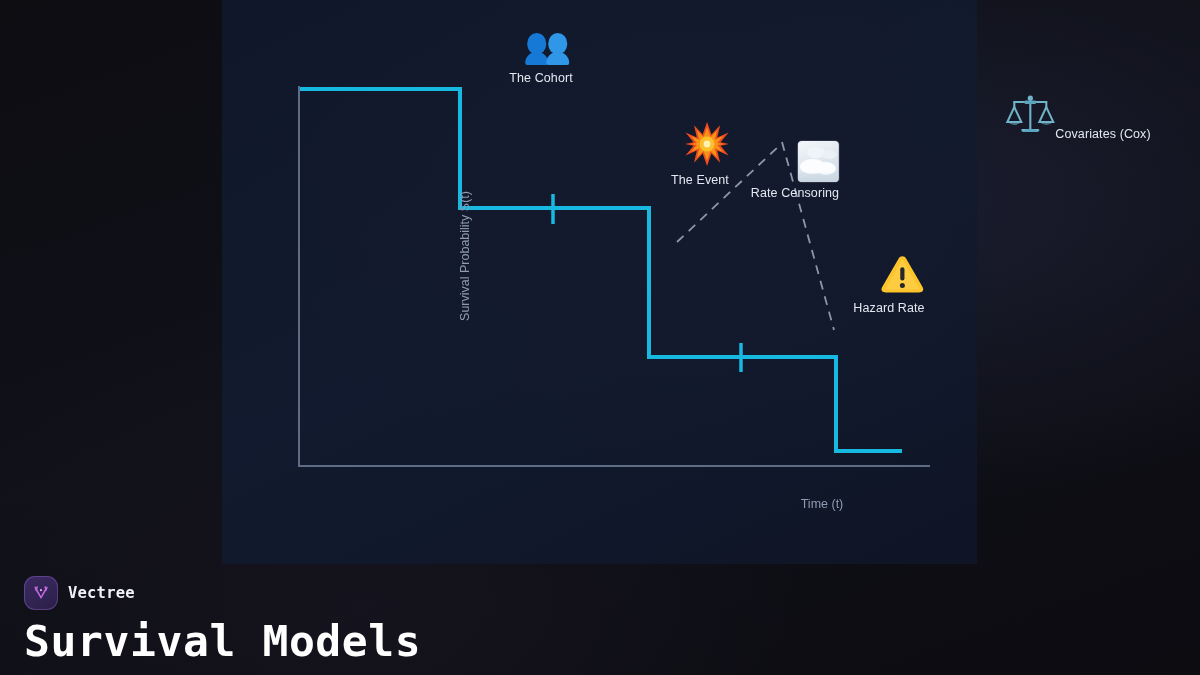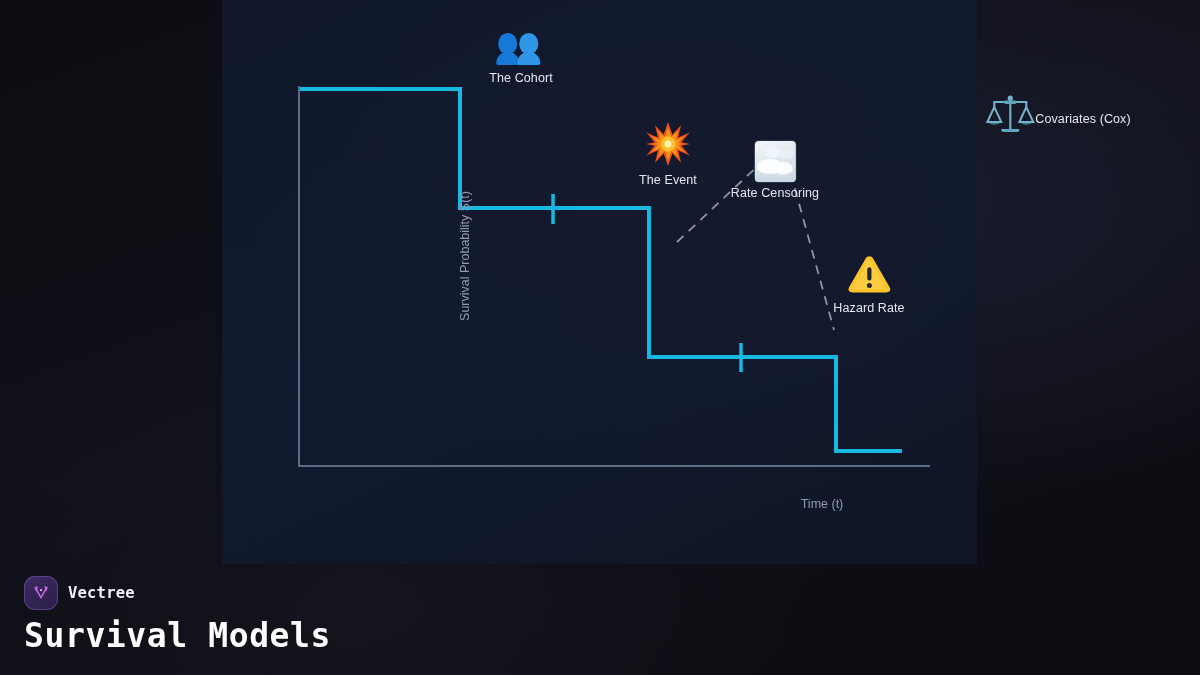--- a/index.html
+++ b/index.html
@@ -32,9 +32,10 @@
   
   .node {
     position:absolute;
-    display:flex; flex-direction:column; align-items:center;
+    display:flex; flex-direction:column; align-items:flex-end;
     transform:translateX(-50%);
     pointer-events:auto;
+    margin-left:20px;
   }
   .node .glyph { line-height:1; display:block; }
   .node .caption {

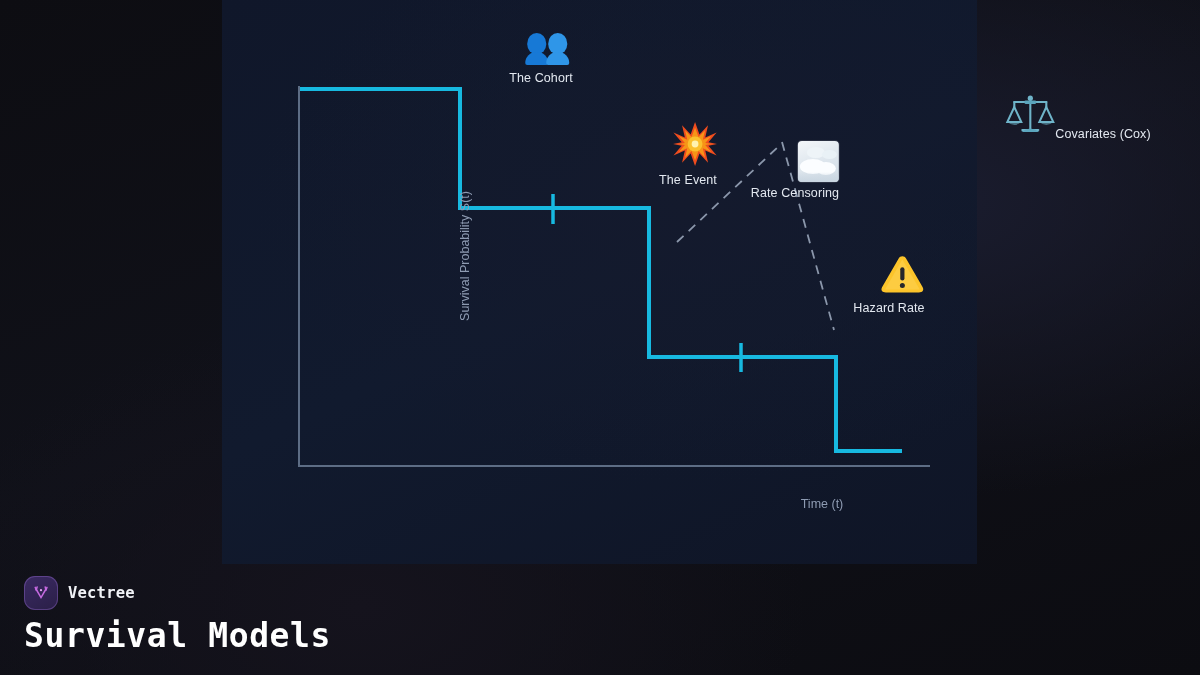--- a/index.html
+++ b/index.html
@@ -144,7 +144,7 @@
       <span class="caption">The Cohort</span>
     </div>
 
-    <div class="node" style="left:446px; top:122px;">
+    <div class="node" style="left:458px; top:122px;">
       <span class="glyph">
         <svg class="boom" viewBox="0 0 44 44">
           <polygon points="22,0 26.4,12.5 35,3.2 32.2,15.6 43.6,10.5 35.4,20.2 44,22 35.4,23.8 43.6,33.5

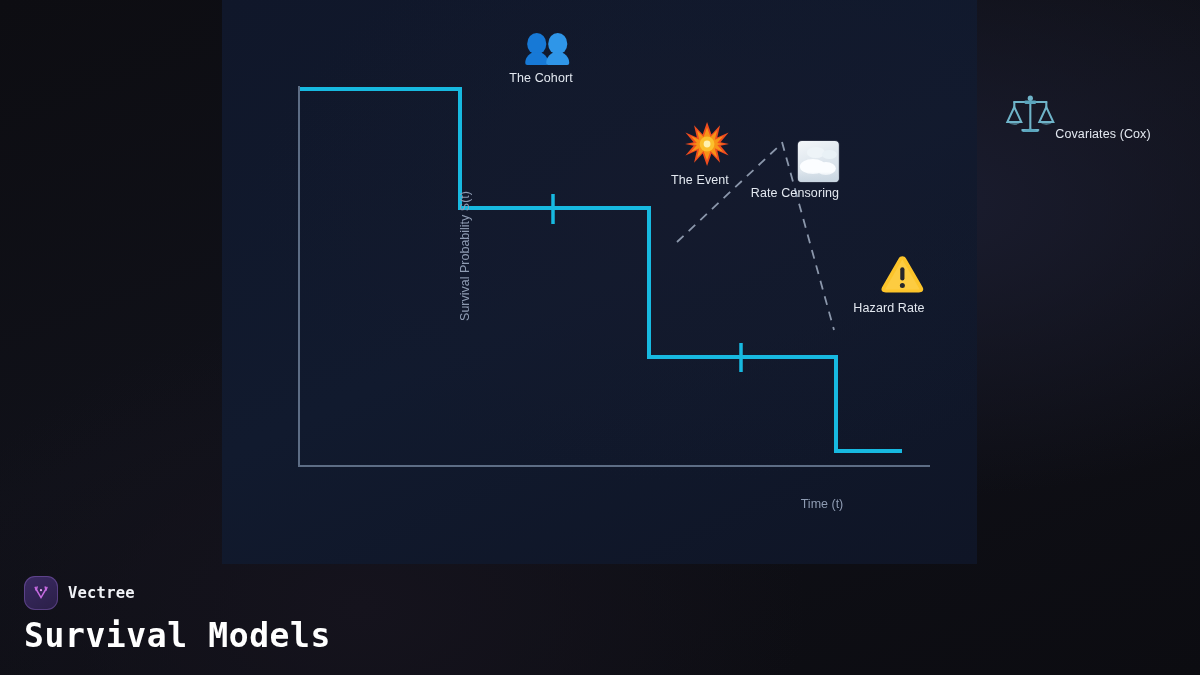--- a/index.html
+++ b/index.html
@@ -102,7 +102,7 @@
   }
   #pagetitle {
     position:absolute; left:24px; top:52px;
-    color:#ffffff; font-size:33px; font-weight:700;
+    color:#ffffff; font-size:43px; font-weight:700;
     font-family:"DejaVu Sans Mono", monospace; letter-spacing:.6px;
   }
 </style>

